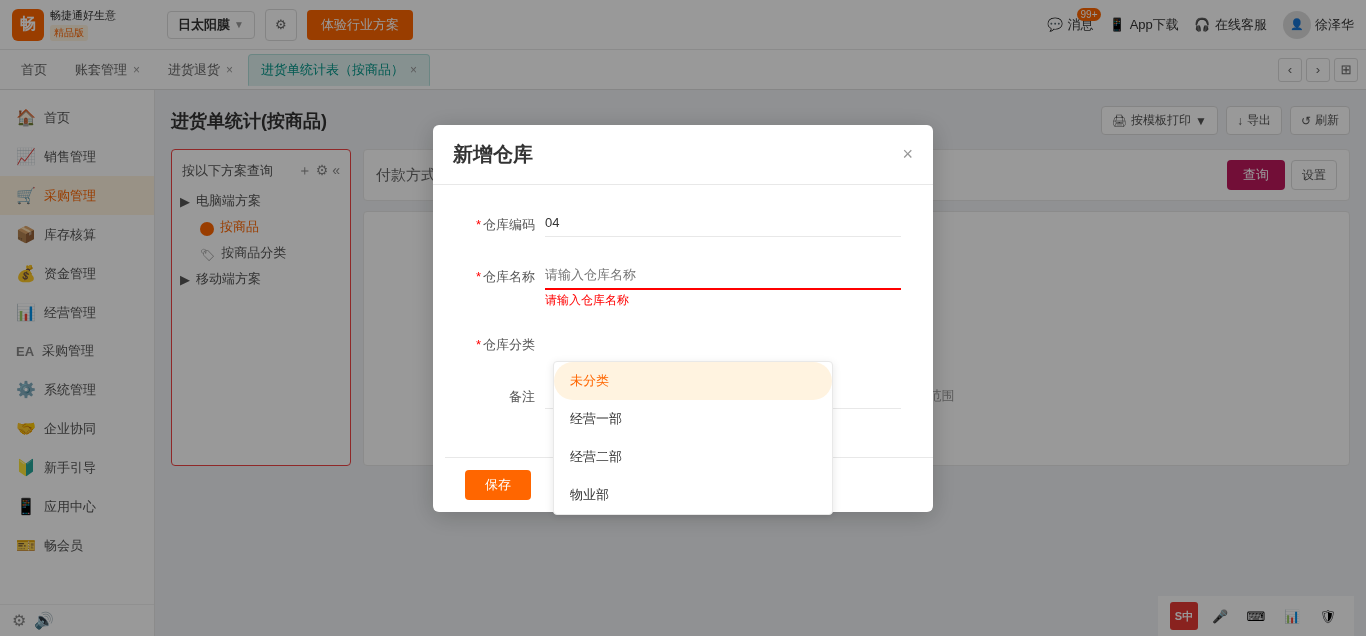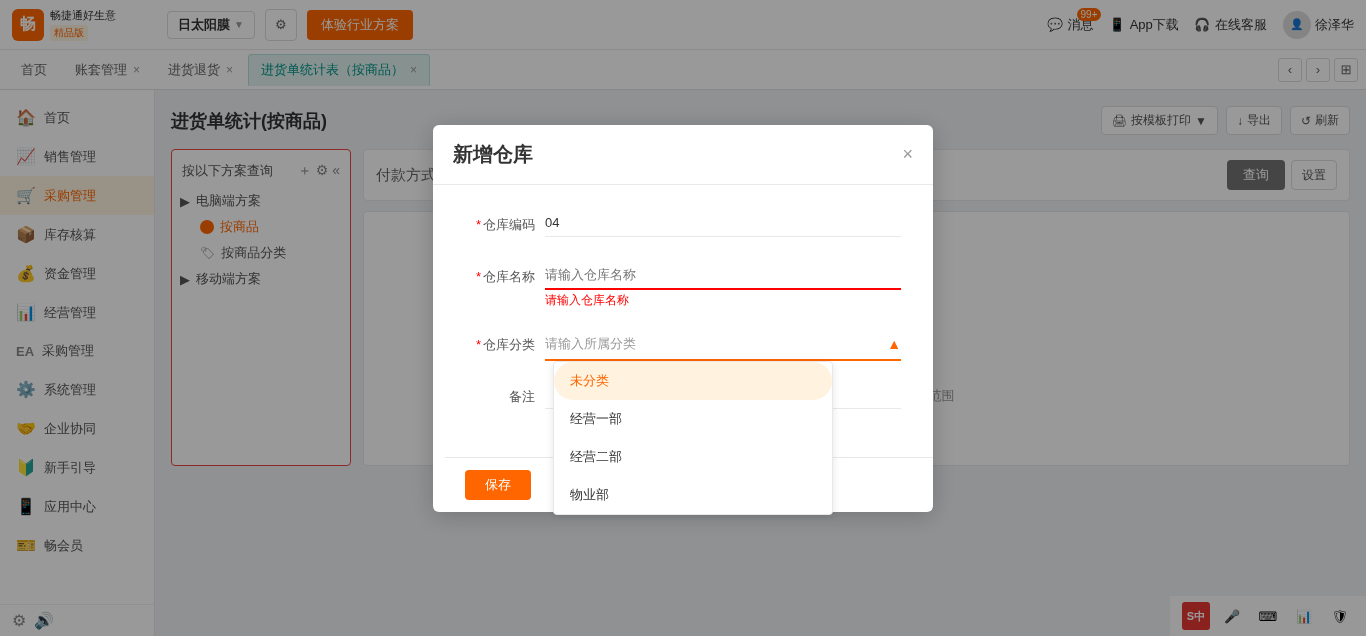--- a/index.html
+++ b/index.html
@@ -129,7 +129,7 @@
       display: flex; align-items: center; gap: 4px;
     }
     .btn-orange {
-      background: #737373; color: #fff; border: none;
+      background: #be185d; color: #fff; border: none;
       padding: 6px 16px; border-radius: 4px; cursor: pointer; font-size: 13px;
     }
     .scheme-item {

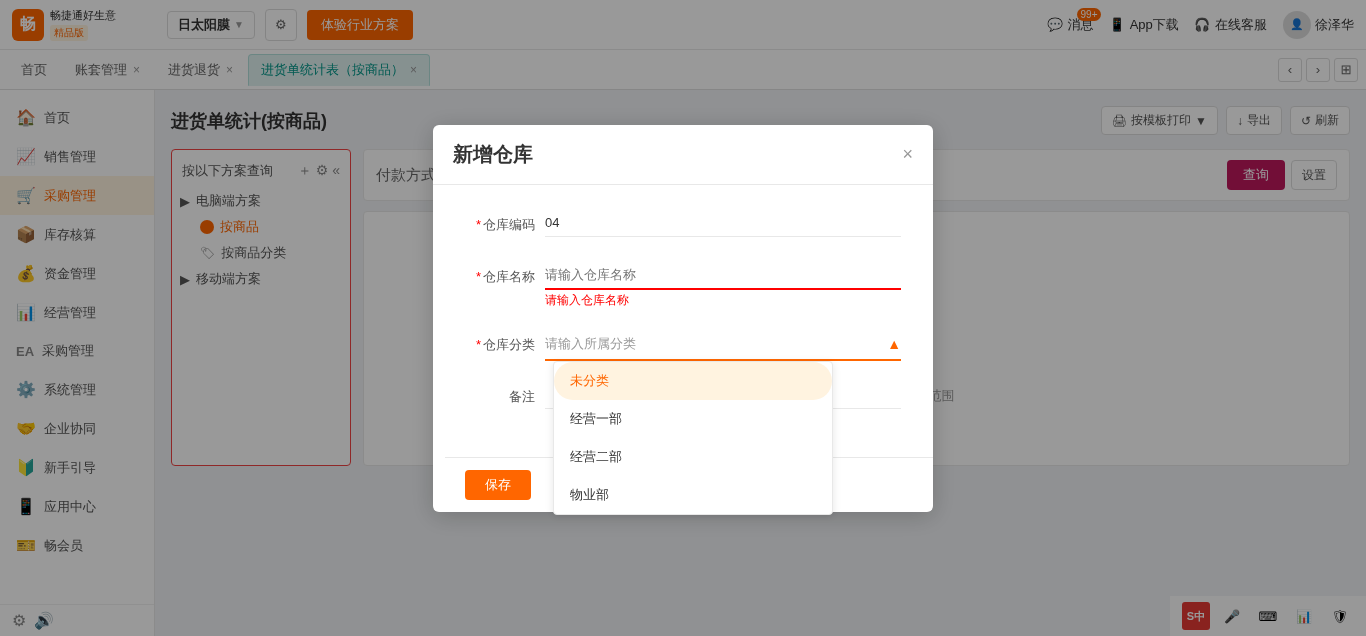--- a/index.html
+++ b/index.html
@@ -138,7 +138,7 @@
     }
     .scheme-sub-item {
       padding: 4px 8px 4px 28px;
-      display: flex; align-items: center; gap: 6px;
+      display: flex; align-items: flex-end; gap: 6px;
       cursor: pointer; color: #555; font-size: 13px;
     }
     .scheme-sub-item.active { color: #f60; }

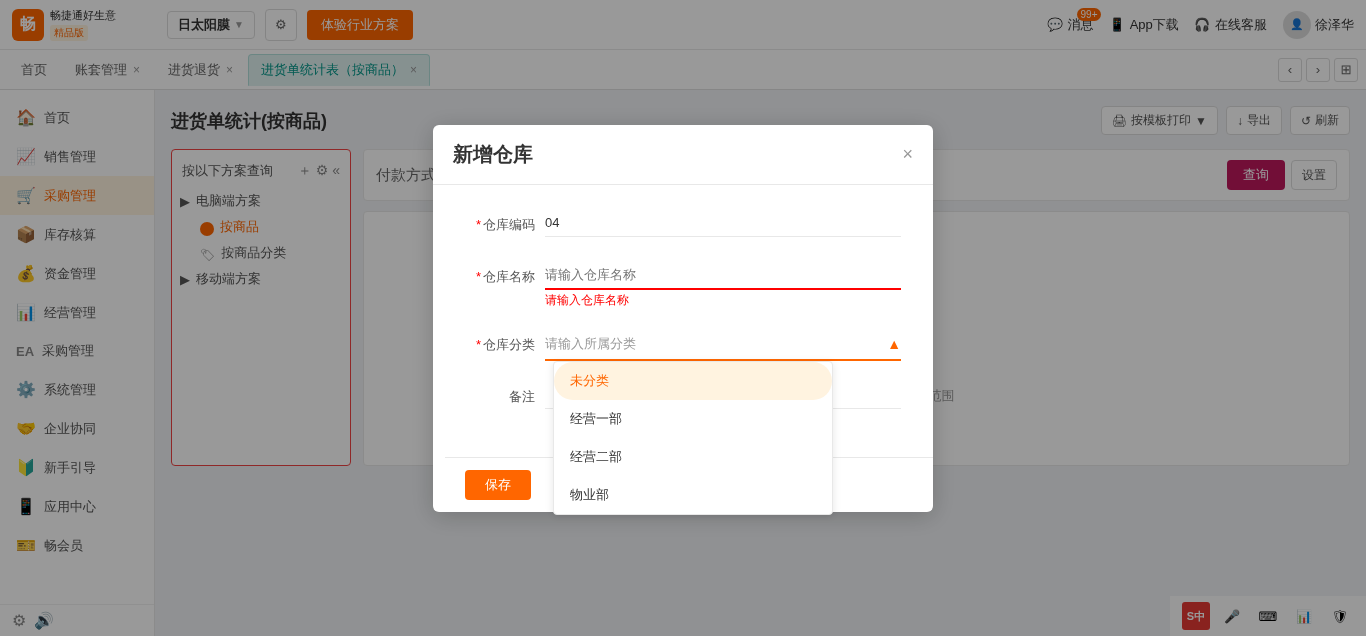--- a/index.html
+++ b/index.html
@@ -497,10 +497,6 @@
 
       <div class="form-row" style="position:relative">
         <label class="form-label required">仓库分类</label>
-        <div class="select-wrap open" style="border-bottom:2px solid #f60">
-          <span style="color:#999">请输入所属分类</span>
-          <span class="chevron-up">▲</span>
-        </div>
 
         <div class="dropdown-list" style="top:32px;left:88px;width:280px">
           <div class="dropdown-item selected">

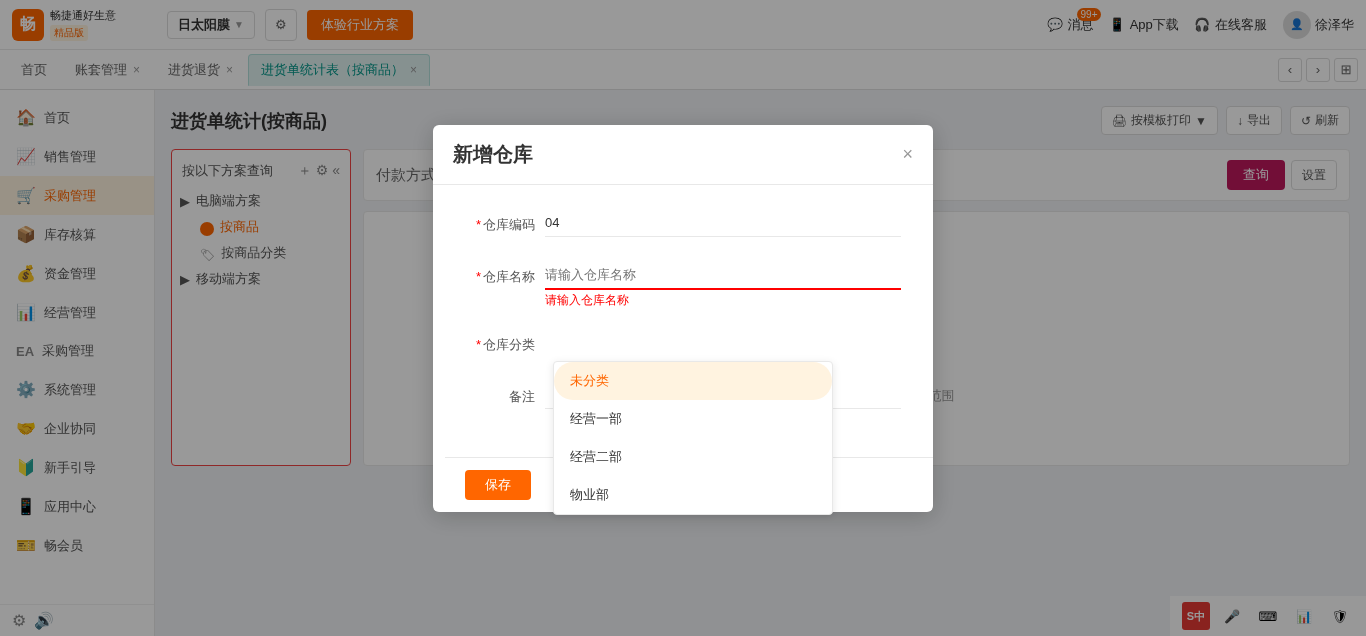--- a/index.html
+++ b/index.html
@@ -251,7 +251,7 @@
 
     
     .bottom-toolbar {
-      position: fixed; bottom: 0; right: 0;
+      position: fixed; bottom: 0; right: 12px;
       display: flex; align-items: center; gap: 8px;
       padding: 6px 12px;
       background: rgba(255,255,255,0.9);

